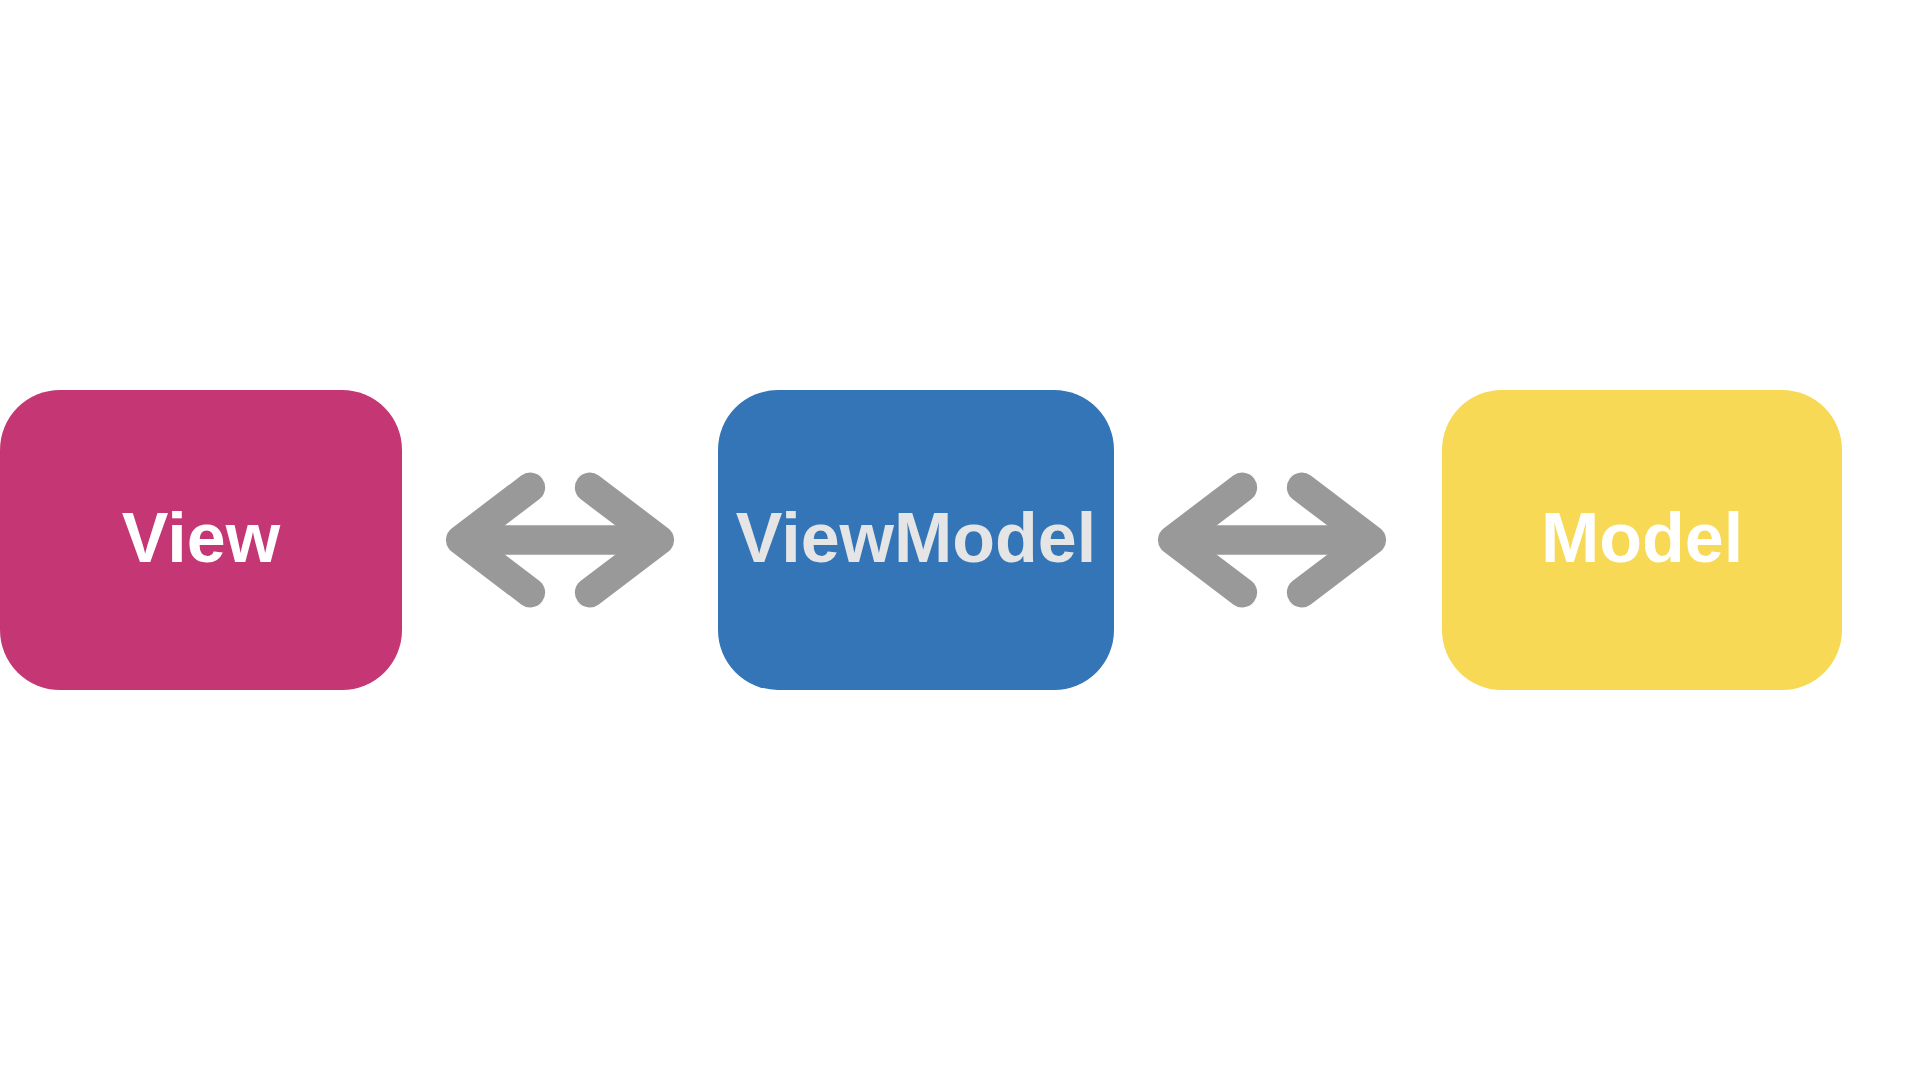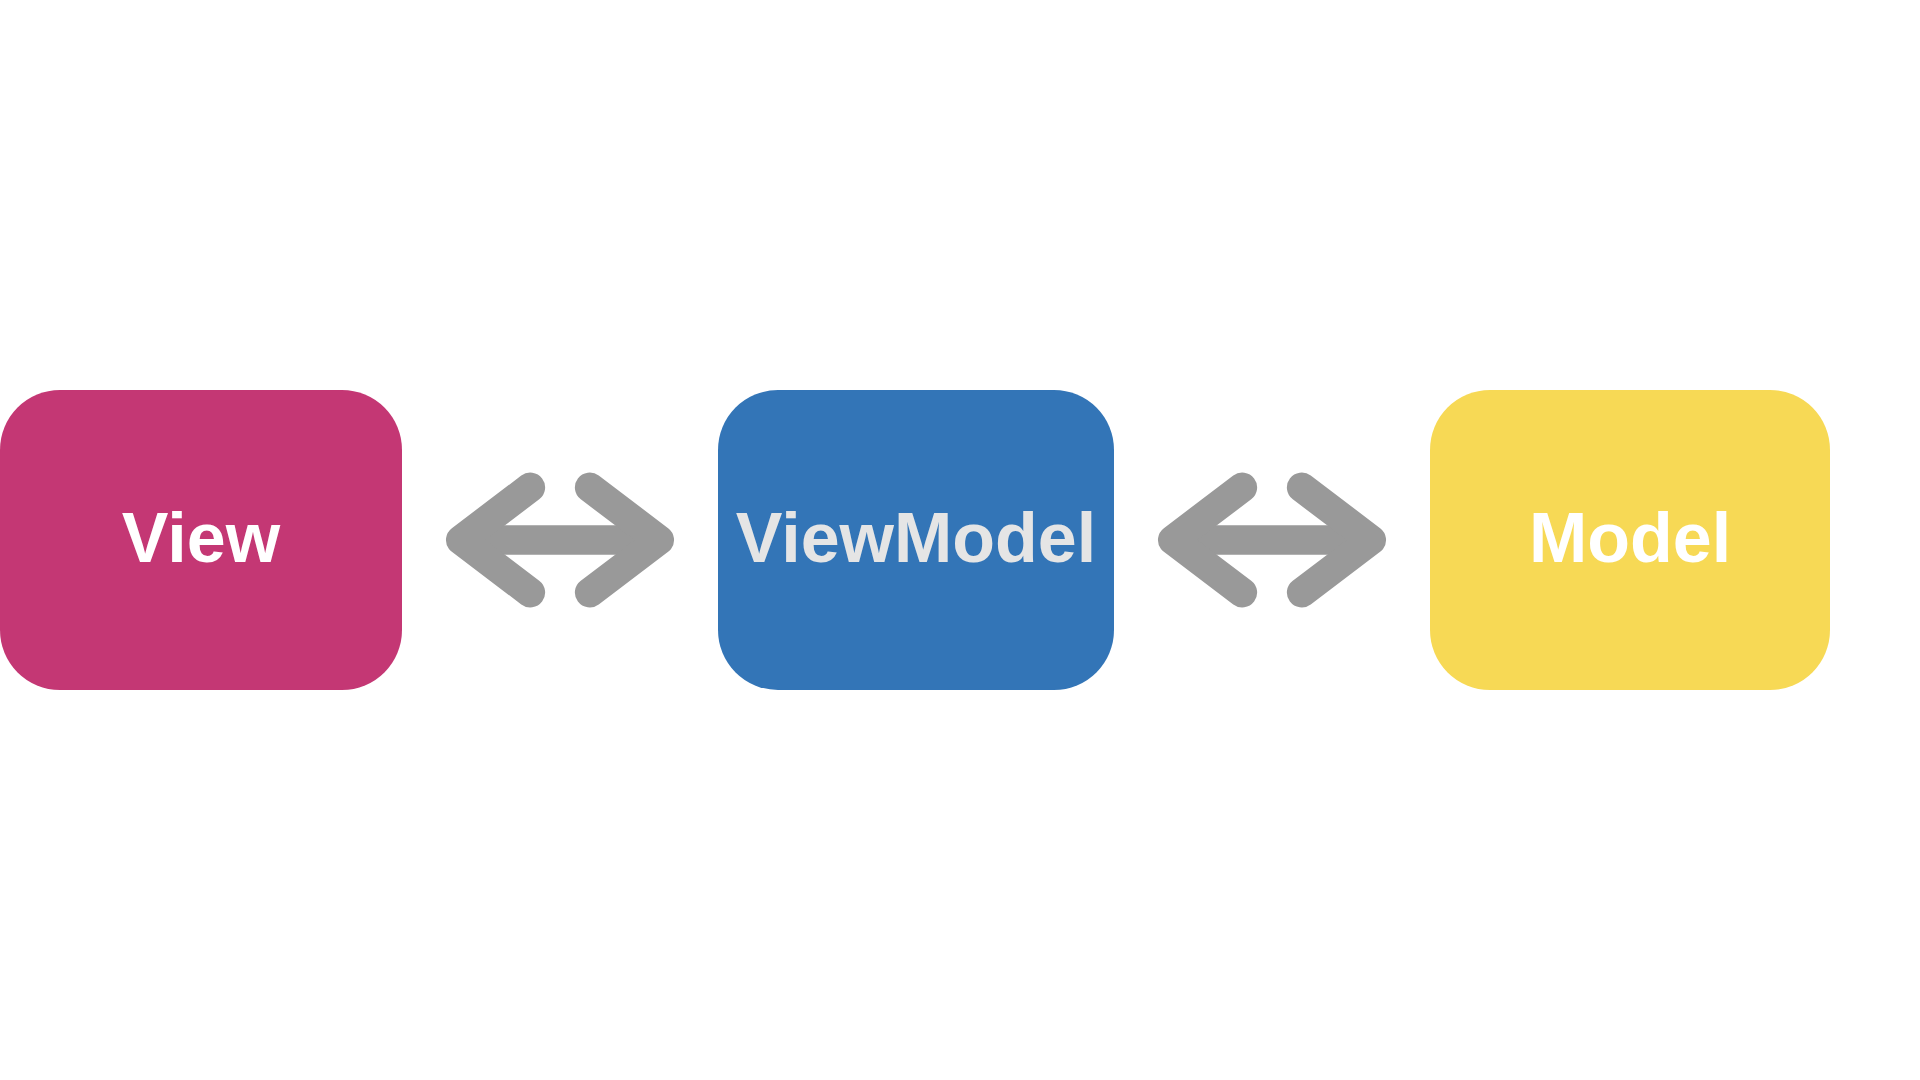--- a/index.html
+++ b/index.html
@@ -28,7 +28,7 @@
   }
   .node-view      { width: 402px; }
   .node-viewmodel { width: 396px; }
-  .node-model     { width: 400px; }
+  .node-model     { width: 400px; margin-left: 12px; }
   .node-label {
     font-size: 70px;
     font-weight: bold;

